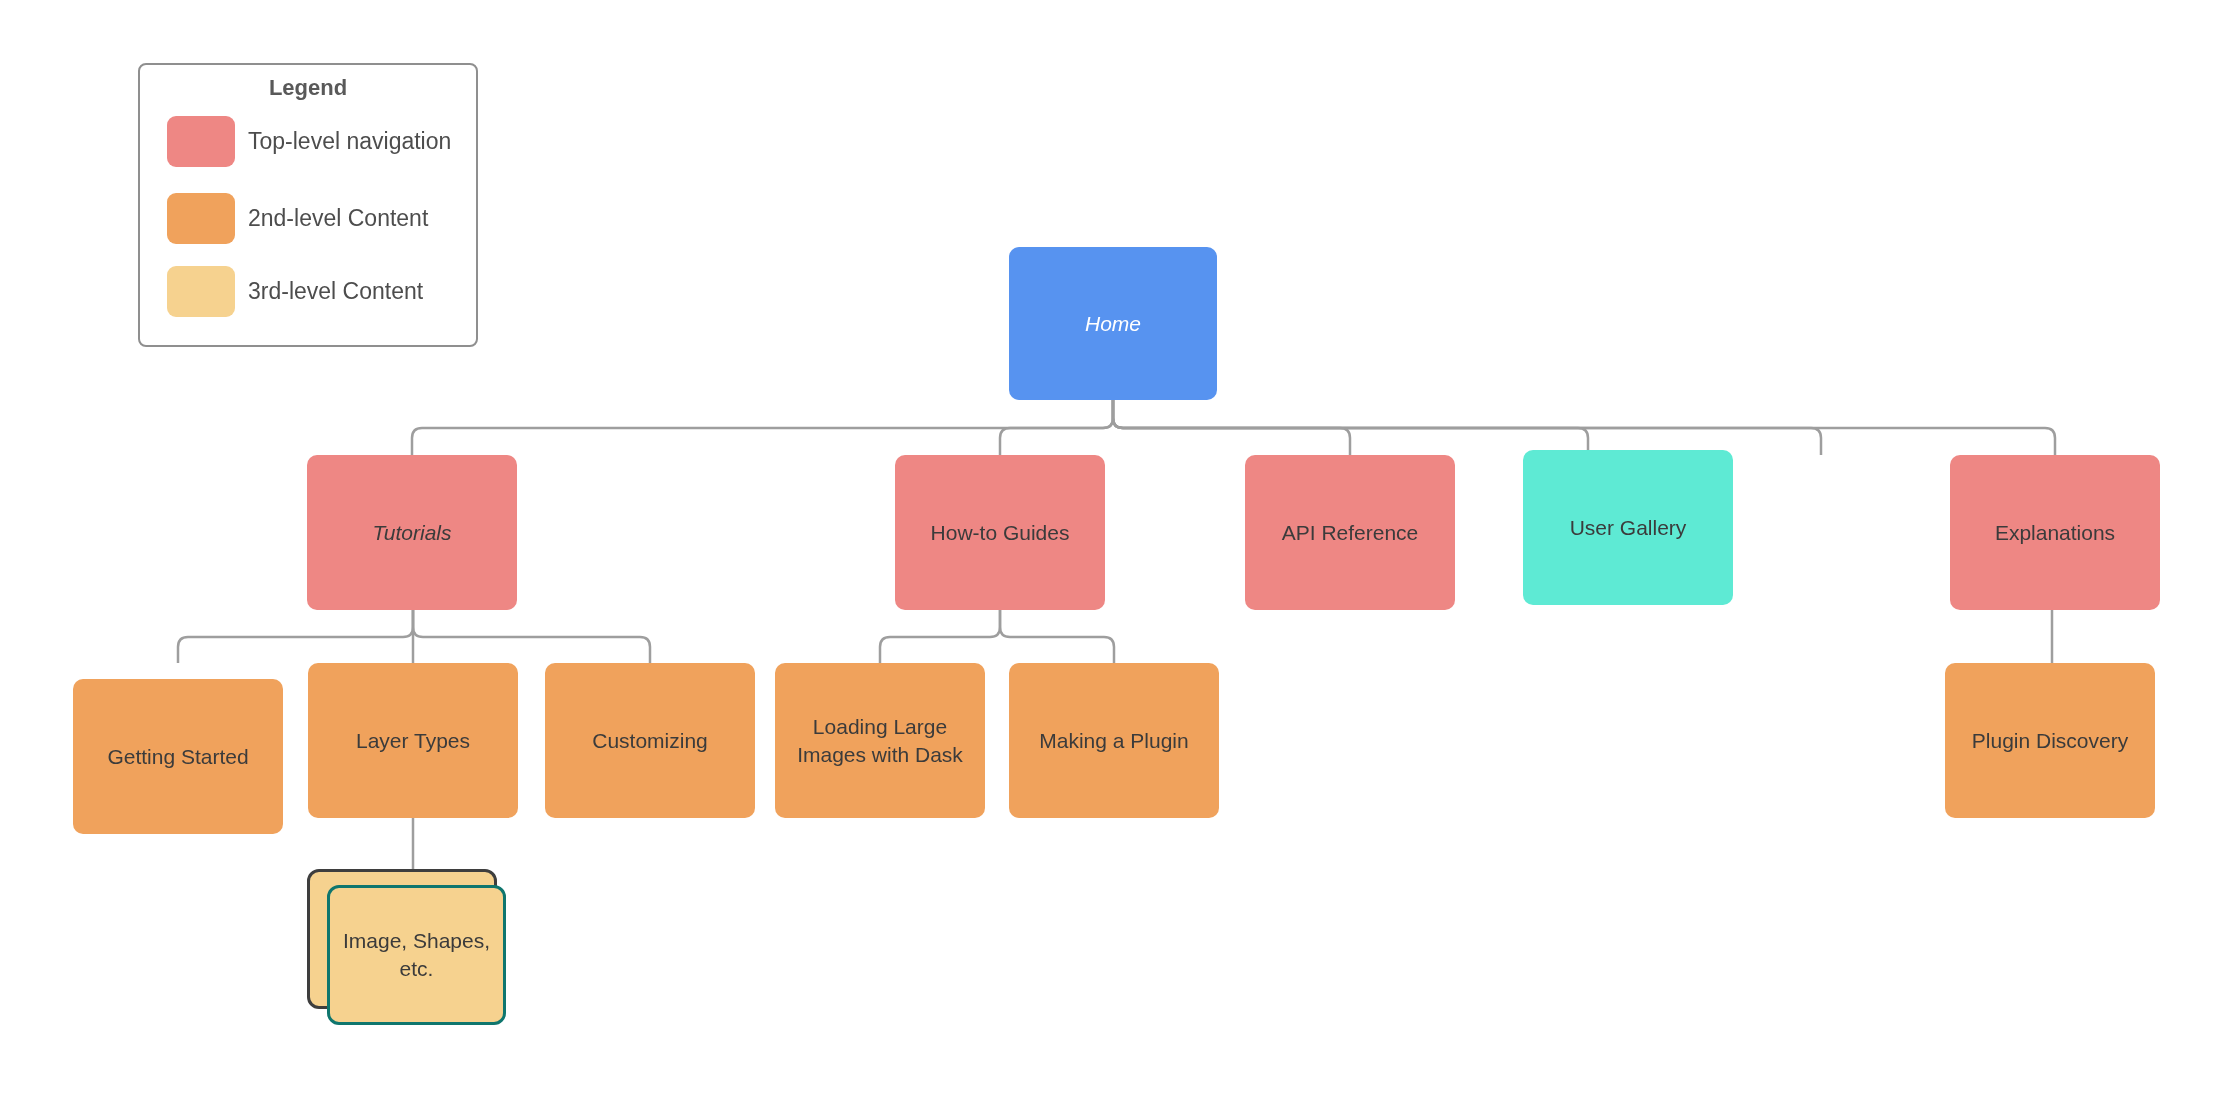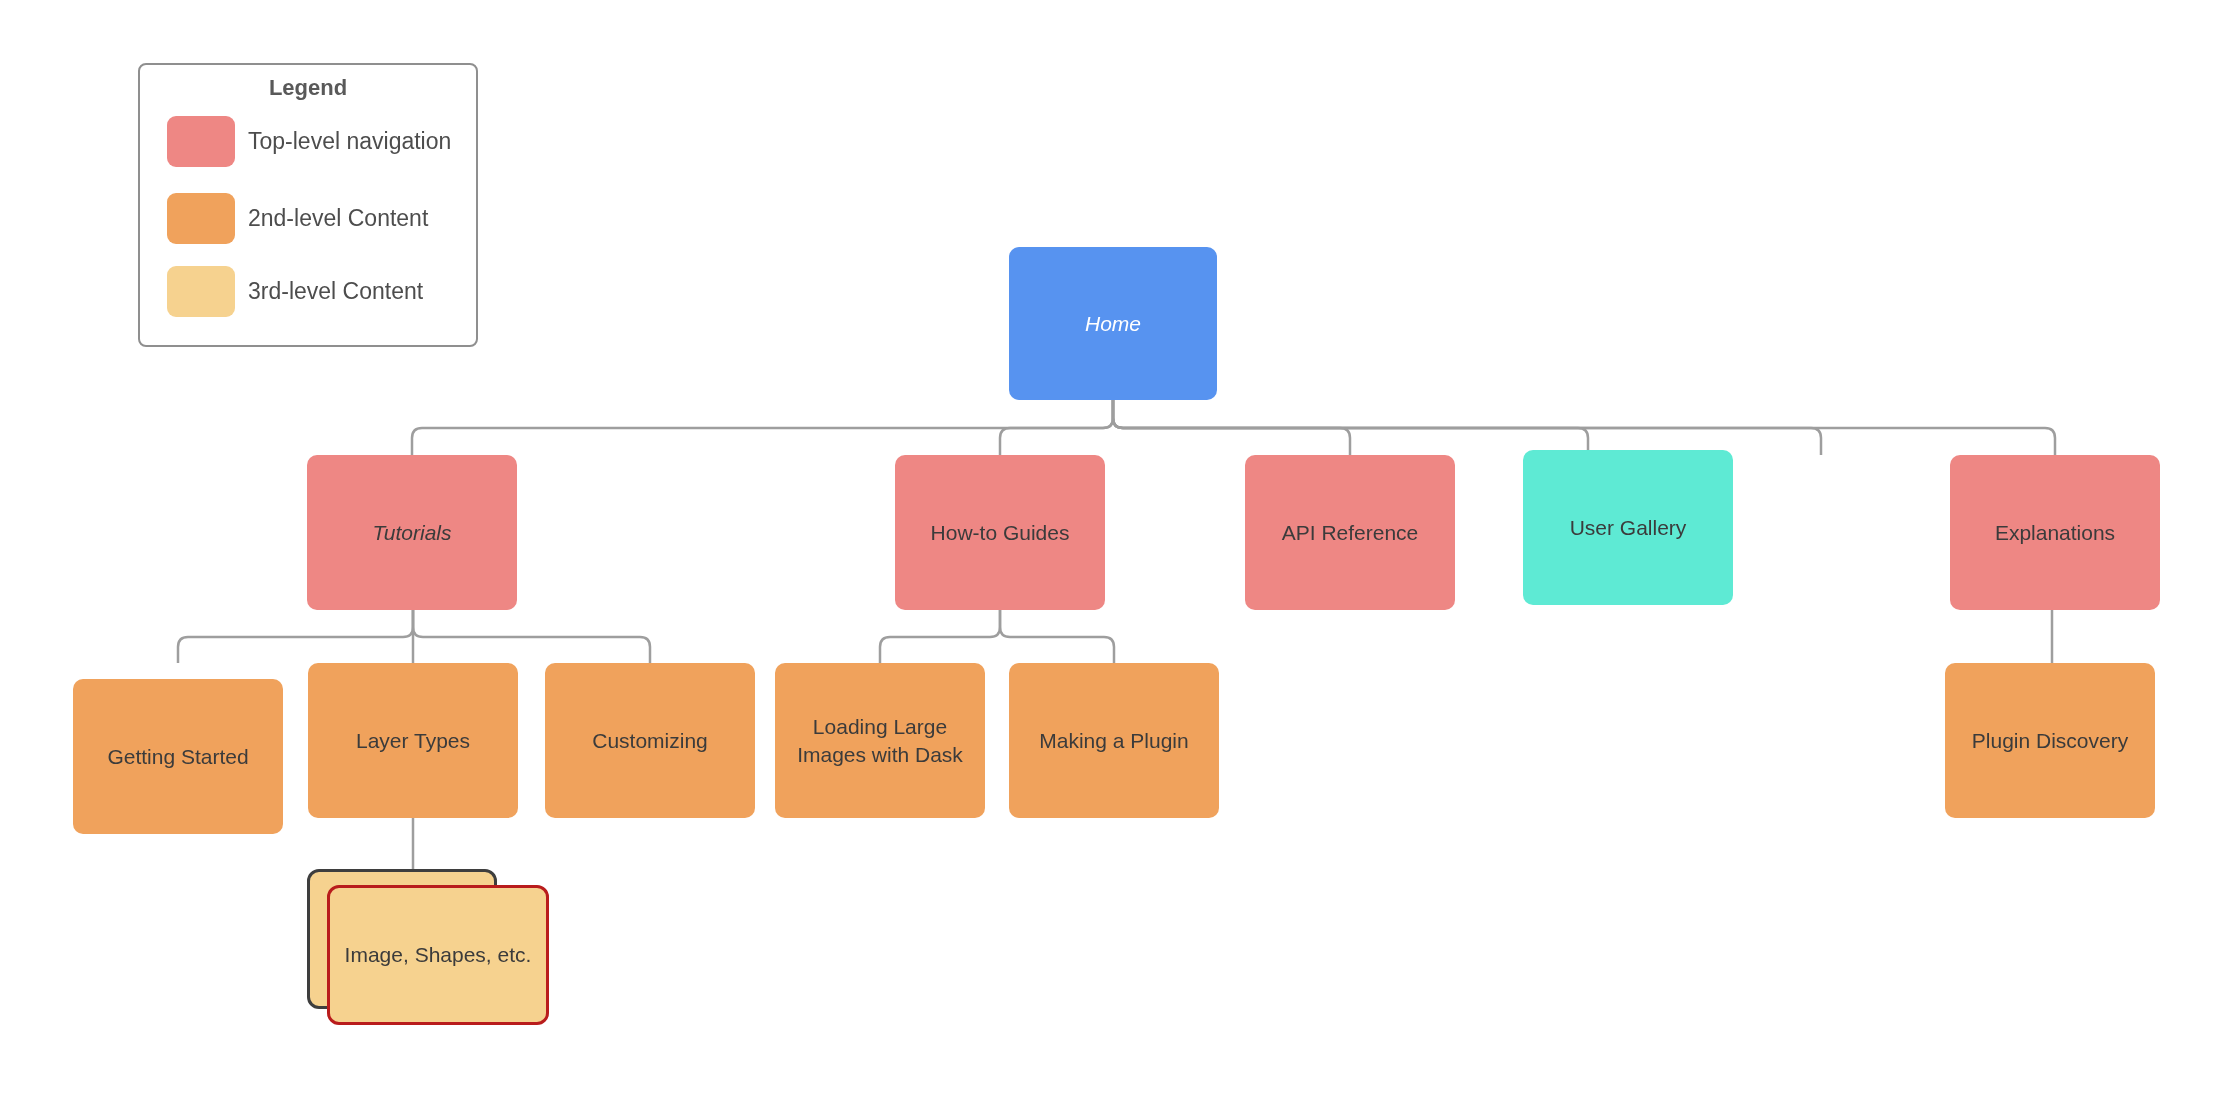--- a/index.html
+++ b/index.html
@@ -66,9 +66,9 @@
   }
   .stack-front {
     position: absolute;
-    width: 222px;
+    width: 179px;
     height: 140px;
-    border: 3px solid #b91c1c;
+    border: 3px solid #0f766e;
     border-radius: 12px;
     box-sizing: border-box;
     display: flex;

